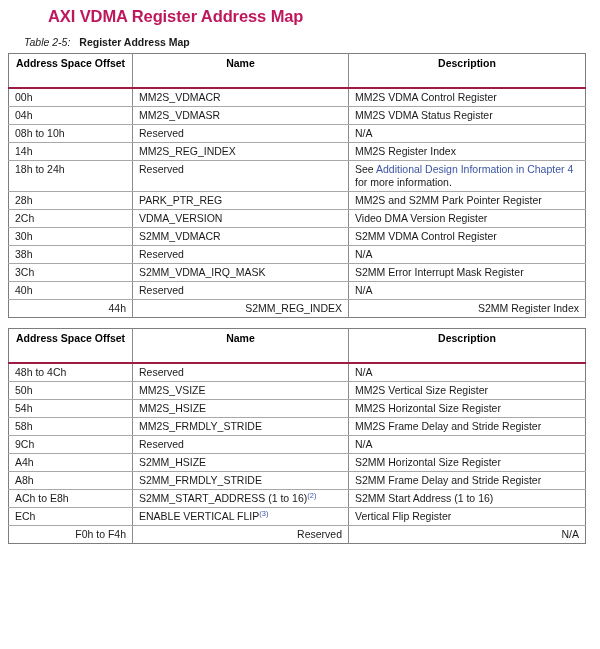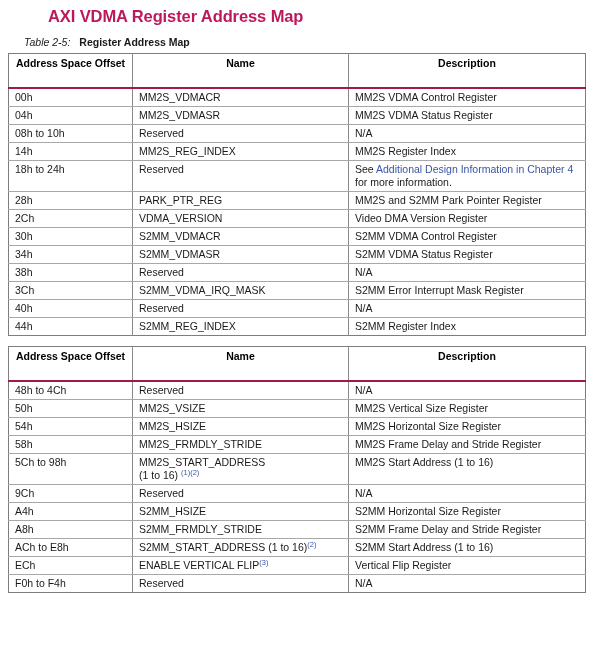--- a/index.html
+++ b/index.html
@@ -180,11 +180,6 @@
         <td>S2MM VDMA Control Register</td>
       </tr>
       <tr>
-        <td>34h</td>
-        <td>S2MM_VDMASR</td>
-        <td>S2MM VDMA Status Register</td>
-      </tr>
-      <tr>
         <td>38h</td>
         <td>Reserved</td>
         <td>N/A</td>

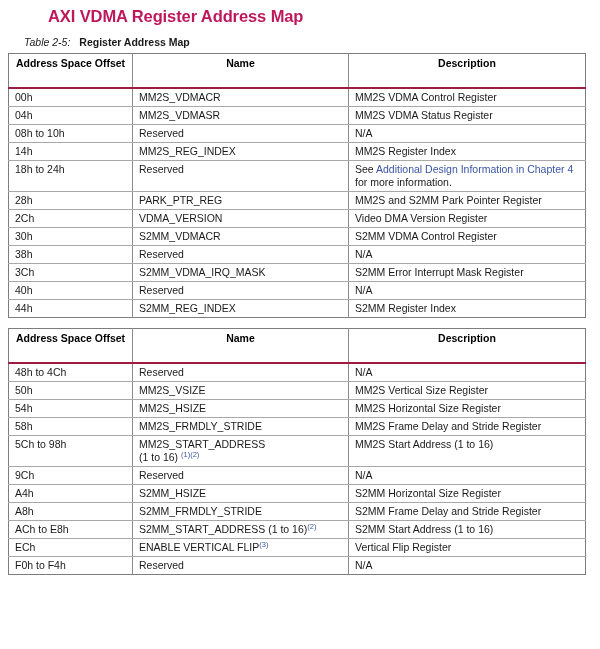--- a/index.html
+++ b/index.html
@@ -82,6 +82,7 @@
   }
   .reg-table tr:last-child td {
     border-bottom: none;
+    text-align: right;
   }
 
   .reg-table thead th {

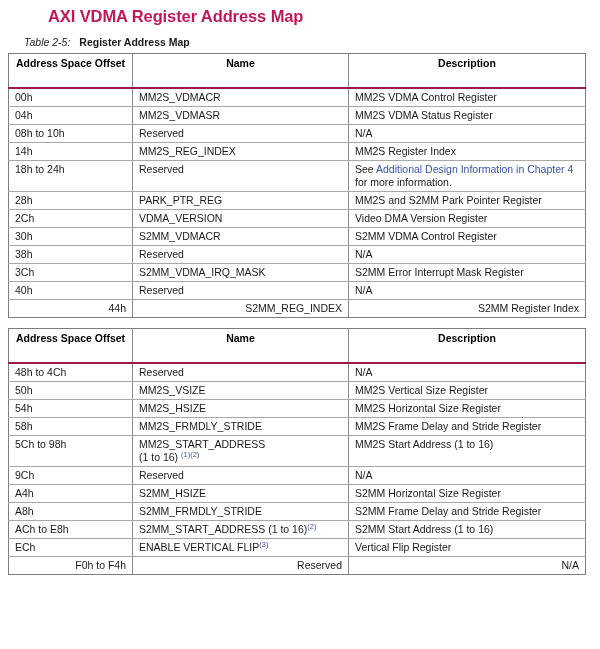--- a/index.html
+++ b/index.html
@@ -239,11 +239,6 @@
         <td>MM2S_FRMDLY_STRIDE</td>
         <td>MM2S Frame Delay and Stride Register</td>
       </tr>
-      <tr class="tall">
-        <td>5Ch to 98h</td>
-        <td class="nm"><span>MM2S_START_ADDRESS</span><br><span>(1 to 16) </span><sup class="fn">(1)(2)</sup></td>
-        <td>MM2S Start Address (1 to 16)</td>
-      </tr>
       <tr>
         <td>9Ch</td>
         <td>Reserved</td>

